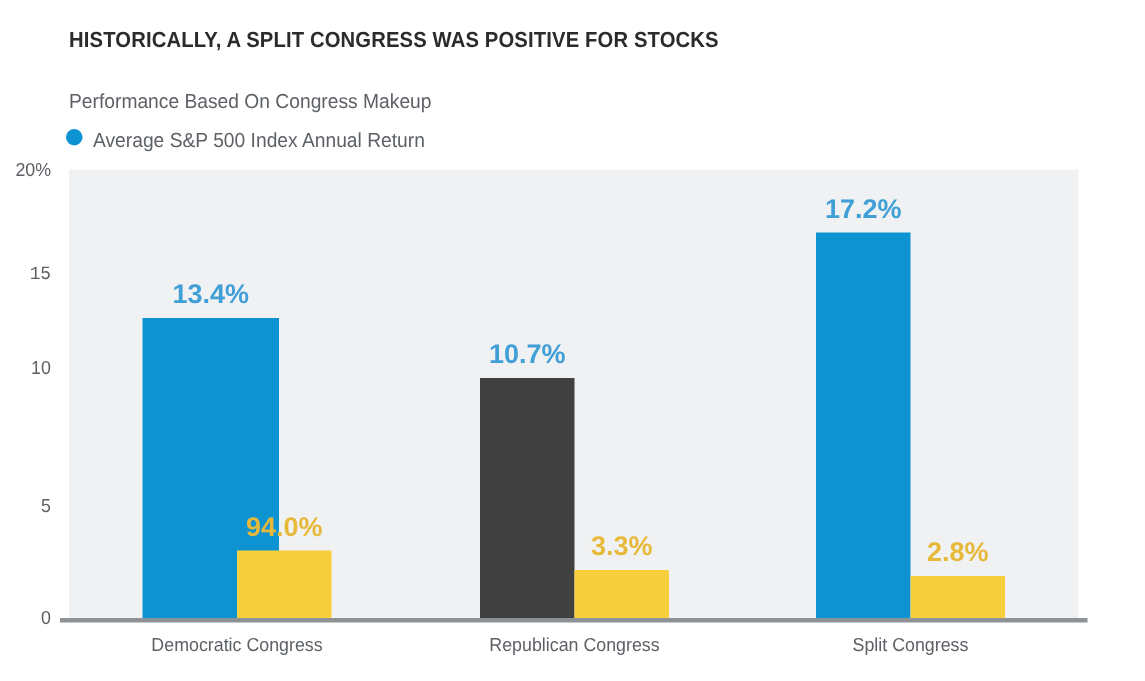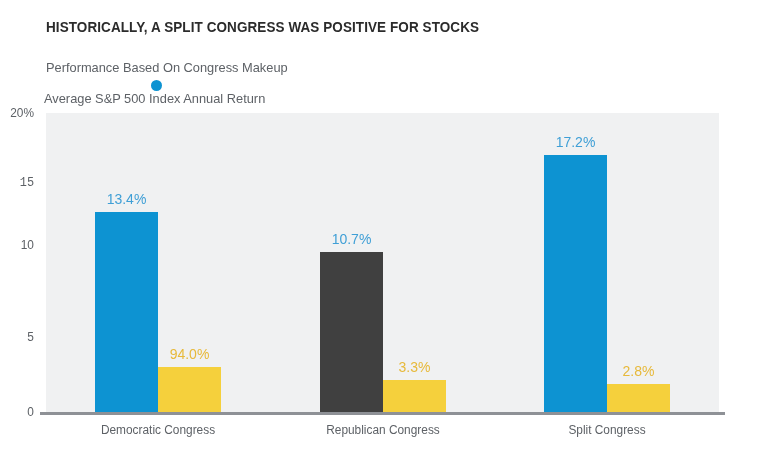--- a/index.html
+++ b/index.html
@@ -60,10 +60,8 @@
   }
   .legend-item {
     display: flex;
-    align-items: center;
     margin-right: 20px;
     white-space: nowrap;
-    flex-direction: column;
   }
   .legend-swatch {
     width: 11px;

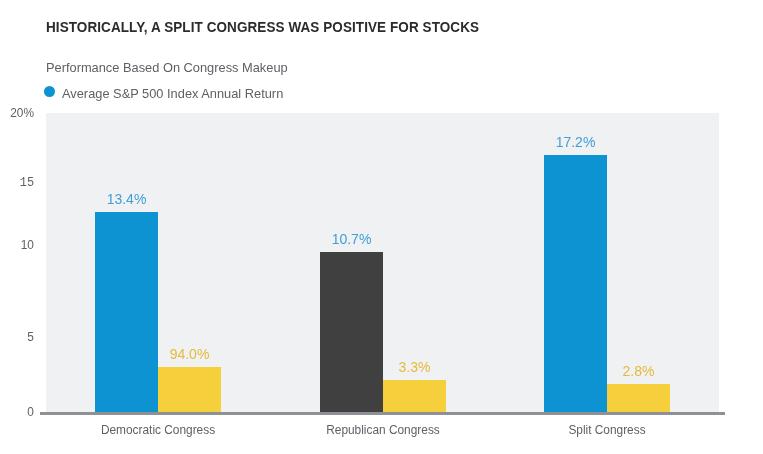--- a/index.html
+++ b/index.html
@@ -124,8 +124,8 @@
     left: 50%;
     transform: translateX(-50%);
     margin-bottom: 5px;
-    font-size: 14px;
-    font-weight: normal;
+    font-size: 18px;
+    font-weight: bold;
     white-space: nowrap;
   }
 

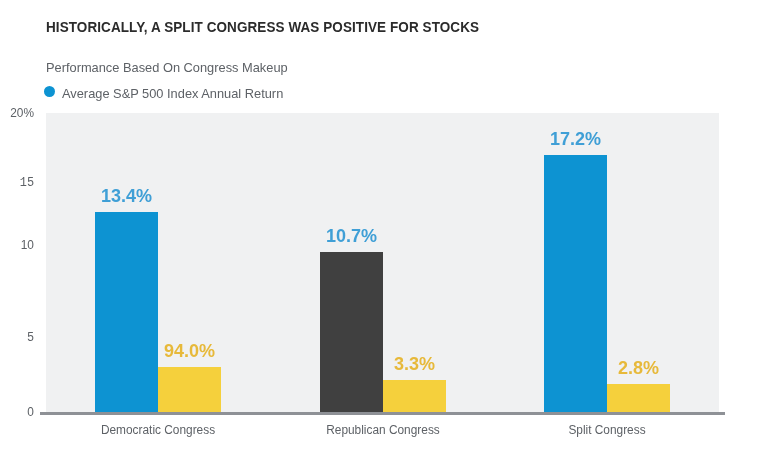--- a/index.html
+++ b/index.html
@@ -168,7 +168,7 @@
   <div id="baseline"></div>
 
   <div id="bars-layer" style="position: absolute; left: 0px; top: 0px; width: 763px; height: 412px;">
-      <div class="bar" style="left: 95px; width: 63px; height: 200.33px; background: rgb(13, 147, 210);">
+      <div class="bar" style="left: 95px; width: 63px; height: 200.33px; background: rgb(13, 147, 210); padding-left: 28px;">
         <div class="bar-value" style="color: rgb(63, 159, 214);">13.4%</div>
       </div>
       <div class="bar" style="left: 158px; width: 63px; height: 44.85px; background: rgb(245, 208, 60);">

